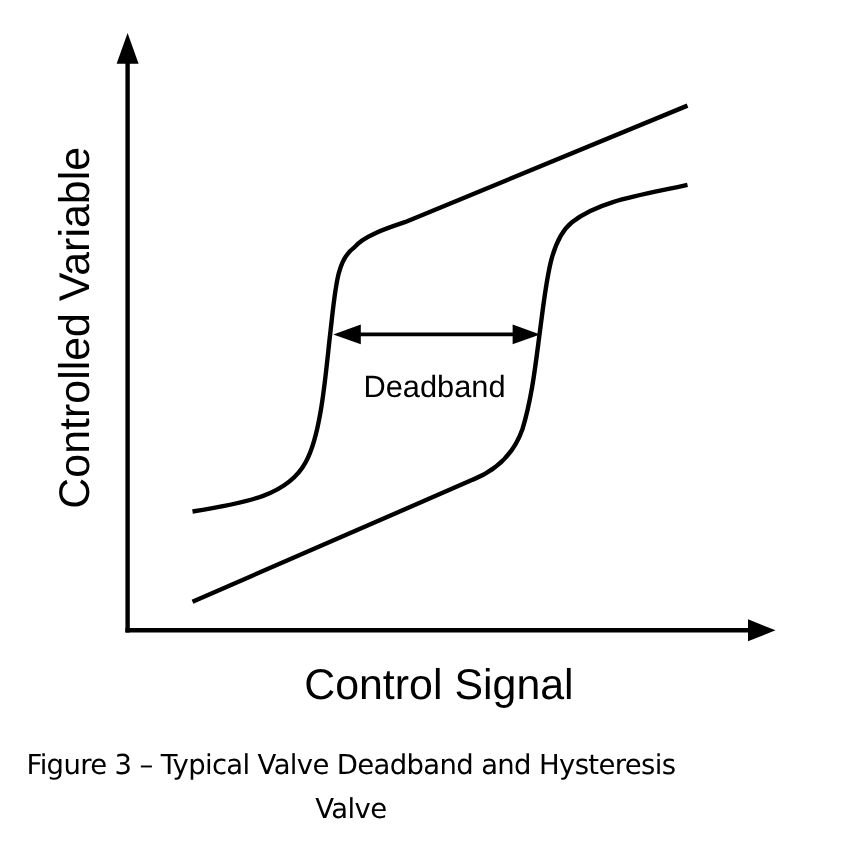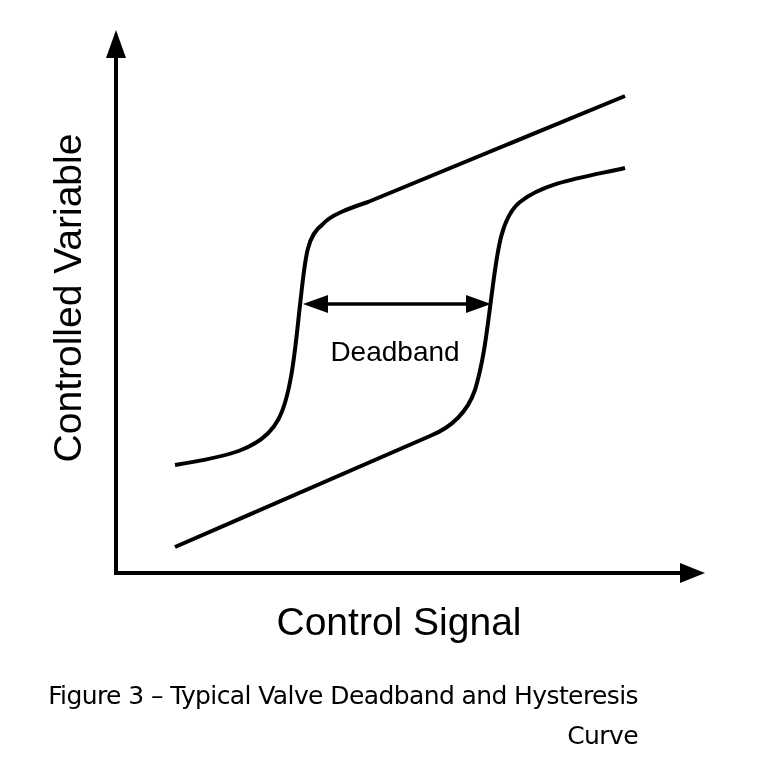--- a/index.html
+++ b/index.html
@@ -44,7 +44,7 @@
       left: 0;
       top: 676px;
       width: 638px;
-      text-align: right;
+      text-align: center;
       font-family: "DejaVu Sans", sans-serif;
       font-size: 25px;
       line-height: 40px;

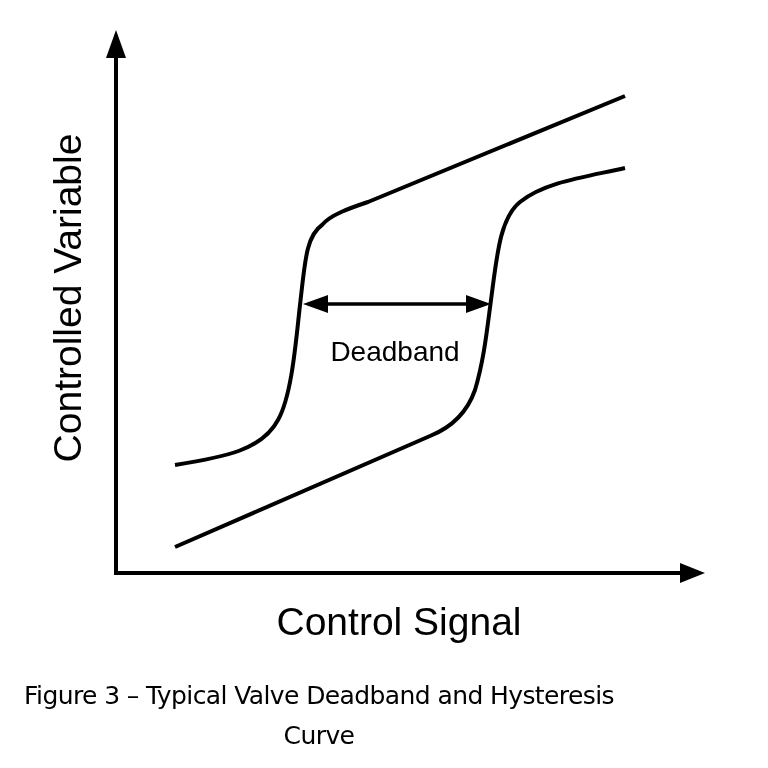--- a/index.html
+++ b/index.html
@@ -97,7 +97,7 @@
 
 <div id="caption">
   <span class="line">Figure 3 – Typical Valve Deadband and Hysteresis</span>
-  <span class="line">Curve</span>
+  <span class="line">Valve</span>
 </div>
 
 </body></html>

